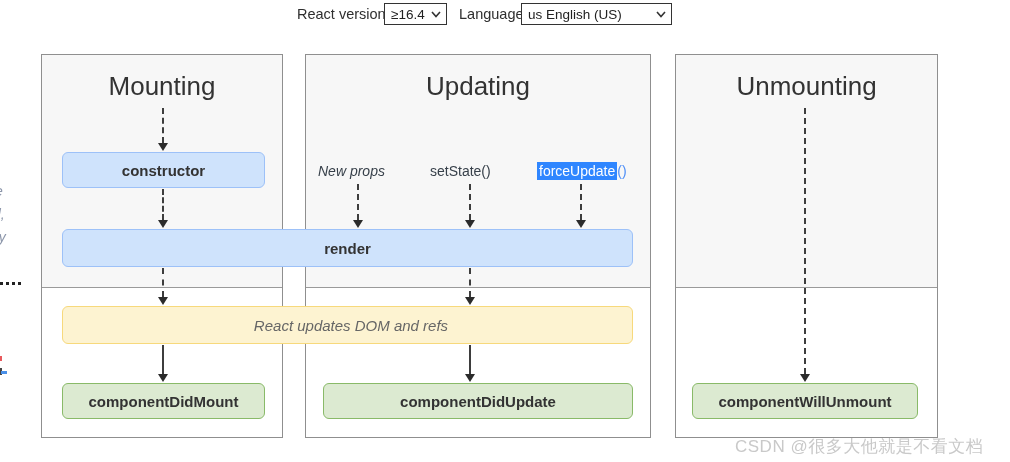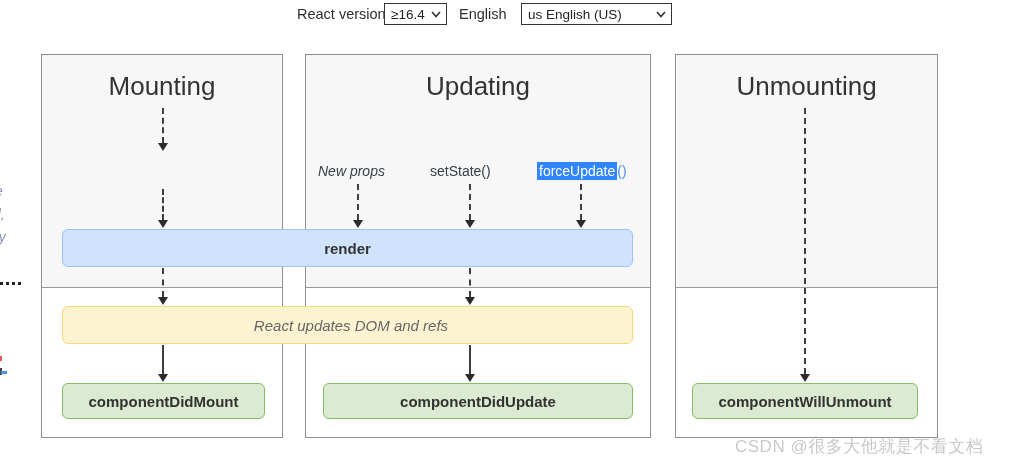--- a/index.html
+++ b/index.html
@@ -64,7 +64,7 @@
         </svg>
     </span>
   </div>
-  <div class="tb-label" style="left:459px;top:6px;">English</div>
+  <div class="tb-label" style="left:459px;top:6px;">Language</div>
   <div class="tb-select" style="left:521px;top:3px;width:151px;align-items:center;">
     <span>us English (US)</span>
     <span class="chev">

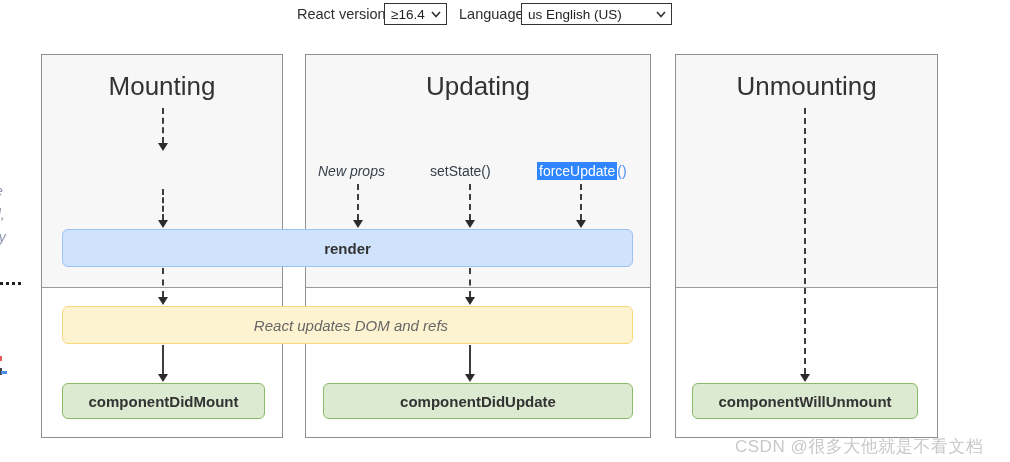--- a/index.html
+++ b/index.html
@@ -91,6 +91,7 @@
   <div class="trigger" style="left:430px;top:163px;width:80px;">setState()</div>
   <div class="trigger" style="left:537px;top:163px;width:95px;"><span class="hl">forceUpdate</span><span class="hl-suffix">()</span></div>
 
+  <div class="box blue" style="left:62px;top:152px;width:203px;height:36px;">constructor</div>
   <div class="box blue" style="left:62px;top:229px;width:571px;height:38px;">render</div>
   <div class="box yellow" style="left:62px;top:306px;width:571px;height:38px;">React updates DOM and refs</div>
   <div class="box green" style="left:62px;top:383px;width:203px;height:36px;">componentDidMount</div>

